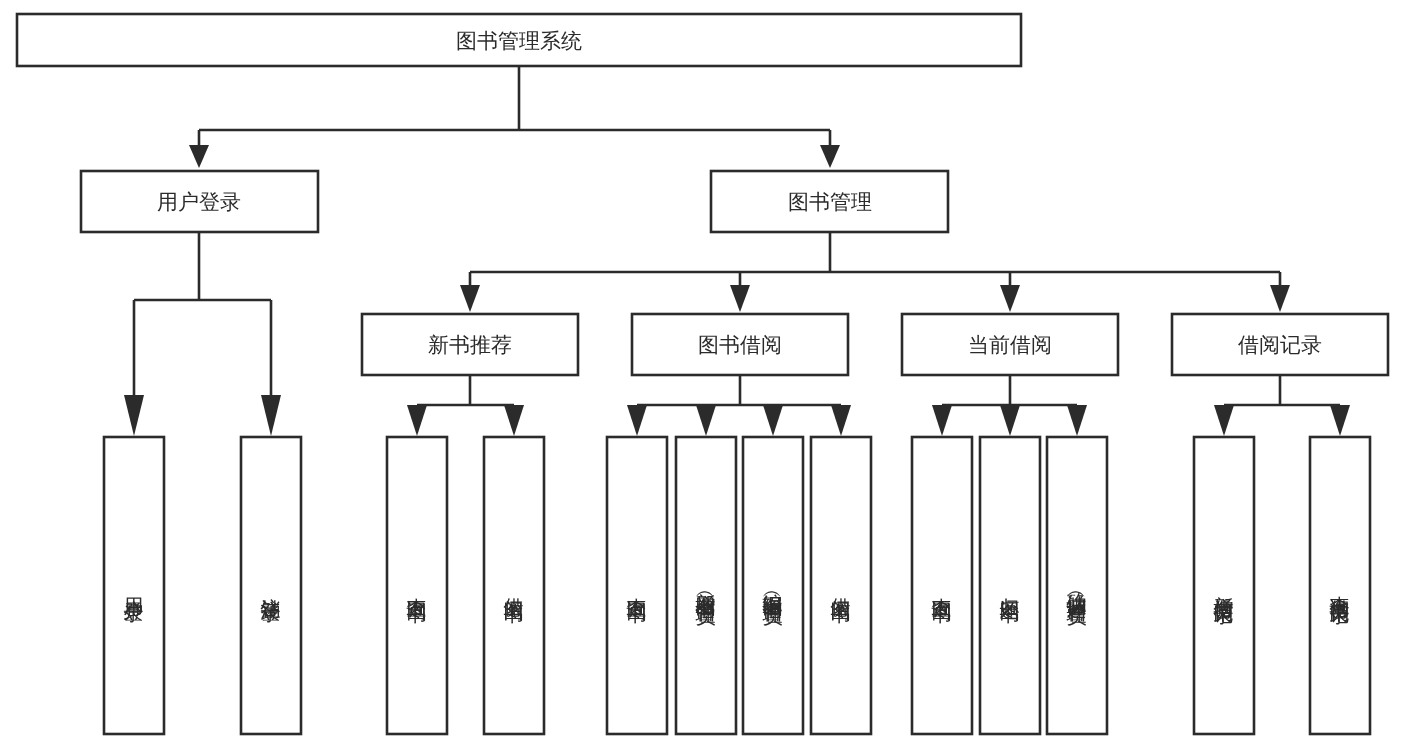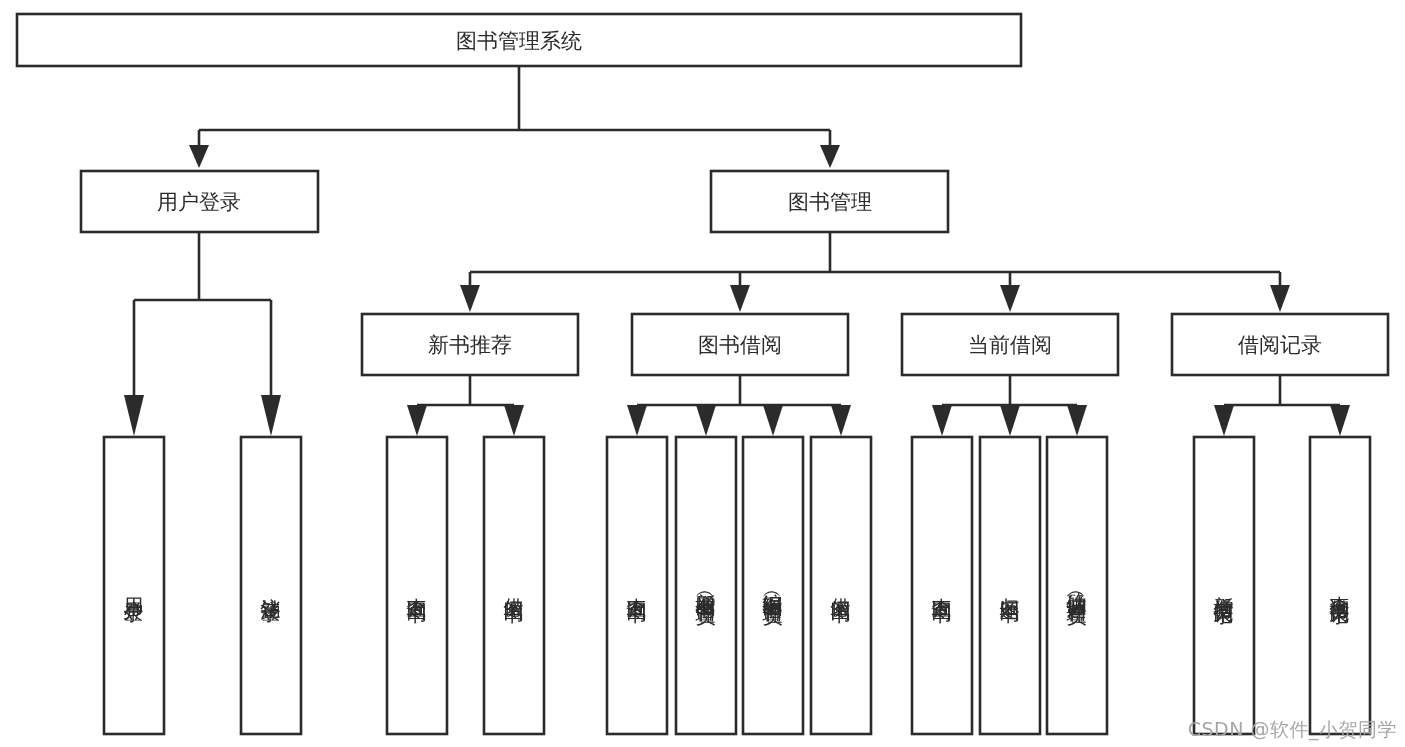--- a/index.html
+++ b/index.html
@@ -197,7 +197,6 @@
   <div class="vlabel" style="left:1194px; top:437px; width:60px; height:297px;">新增借阅记录</div>
   <div class="vlabel" style="left:1310px; top:437px; width:60px; height:297px;">查询借阅记录</div>
 
-  <div id="watermark">CSDN @软件_小贺同学</div>
 
 </div>
 

